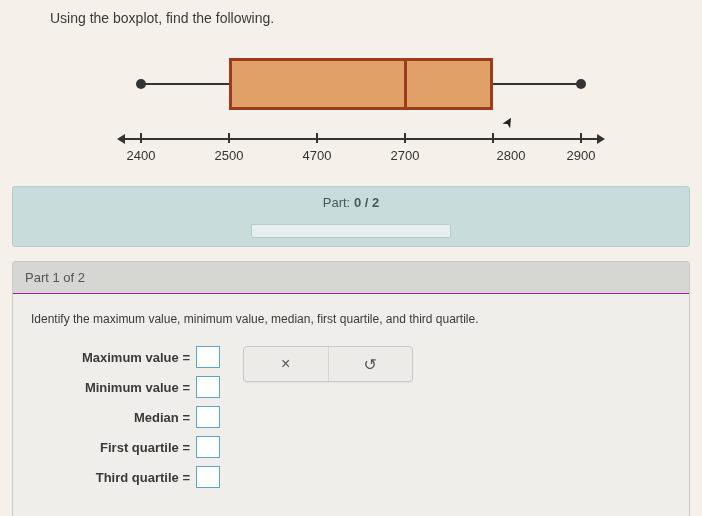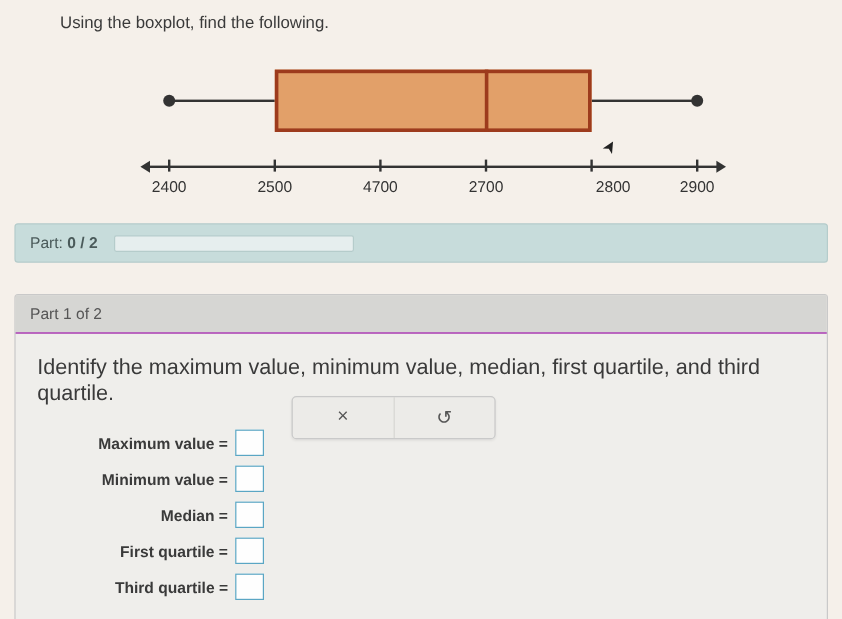--- a/index.html
+++ b/index.html
@@ -86,11 +86,12 @@
     border: 1px solid #b5cccb;
     border-radius: 3px;
     padding: 8px 12px;
-    margin: 0 12px 26px 12px;
+    margin: 0 12px 14px 12px;
     display: flex;
     align-items: center;
     gap: 14px;
     color: #4a5a5a;
+    flex-direction: column;
   }
   .progress {
     width: 200px;

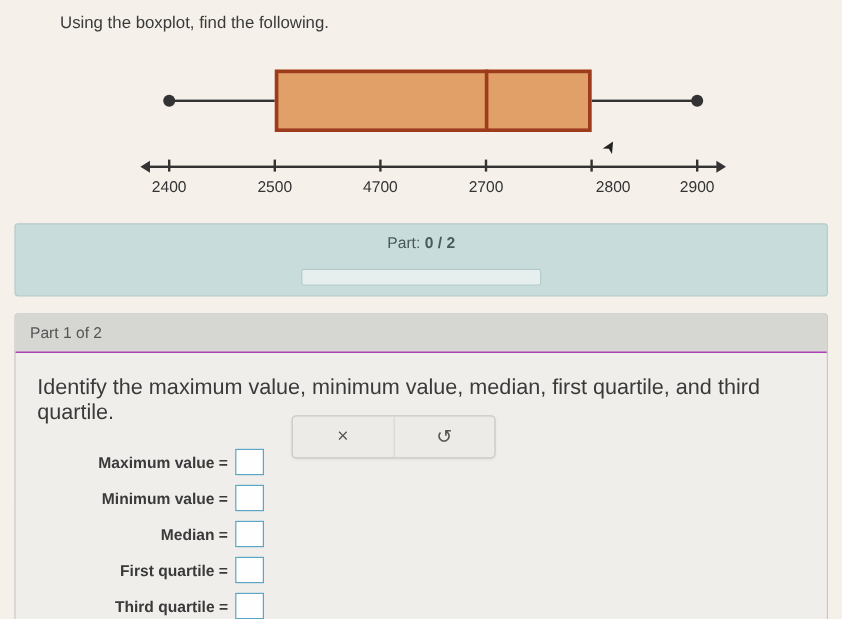--- a/index.html
+++ b/index.html
@@ -119,7 +119,7 @@
     position: relative;
   }
   .instruction {
-    font-size: 18px;
+    font-size: 12px;
     margin-bottom: 20px;
   }
   .answer-row {

